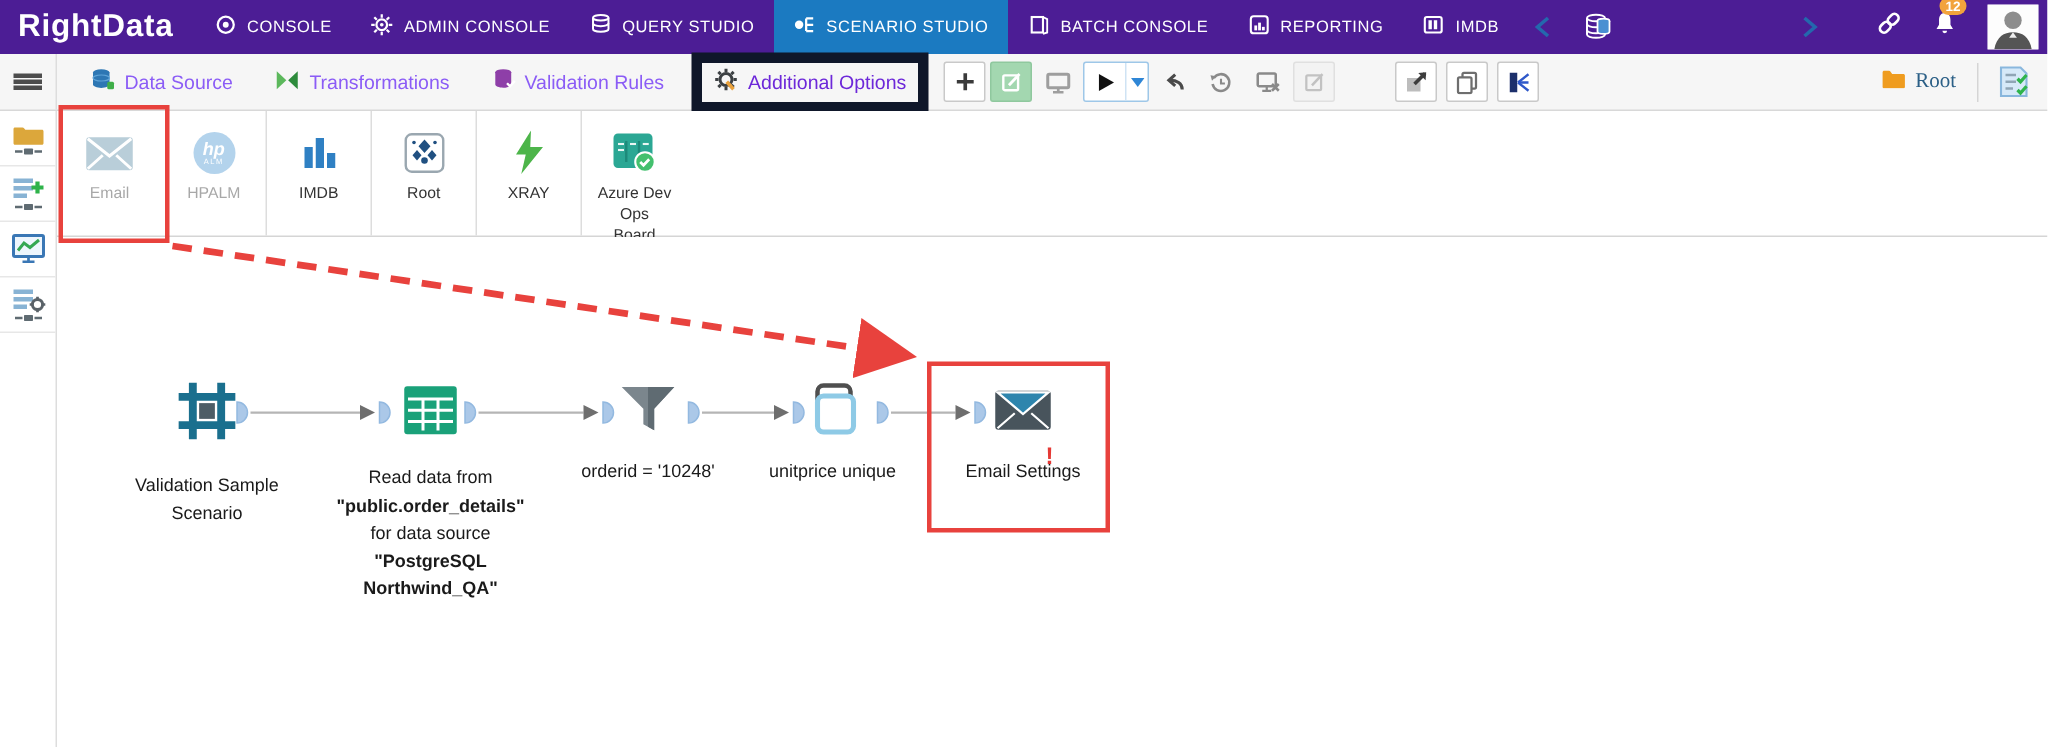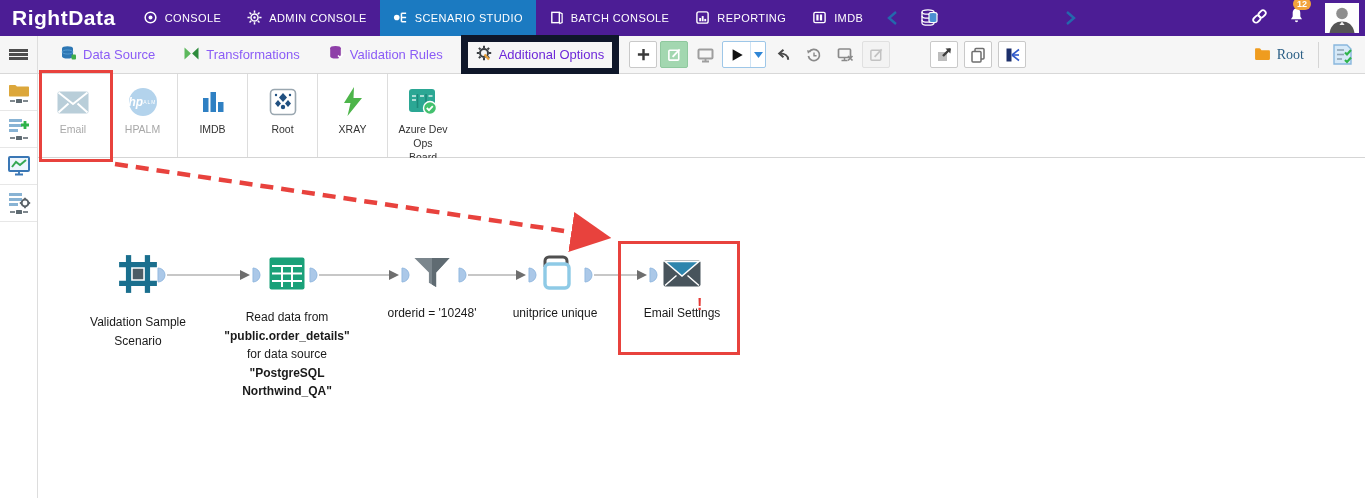--- a/index.html
+++ b/index.html
@@ -114,6 +114,14 @@
           </svg></span>
       <span>ADMIN CONSOLE</span>
     </div>
+    <div class="nav-item">
+      <span><svg width="15" height="15" viewBox="0 0 16 16">
+            <ellipse cx="8" cy="3" rx="5.5" ry="2" fill="none" stroke="#fff" stroke-width="1.4"></ellipse>
+            <path d="M2.5 3v4c0 1.1 2.5 2 5.5 2s5.5-.9 5.5-2V3" fill="none" stroke="#fff" stroke-width="1.4"></path>
+            <path d="M2.5 7v4c0 1.1 2.5 2 5.5 2s5.5-.9 5.5-2V7" fill="none" stroke="#fff" stroke-width="1.4"></path>
+          </svg></span>
+      <span>QUERY STUDIO</span>
+    </div>
     <div class="nav-item active">
       <span><svg width="15" height="15" viewBox="0 0 16 16">
             <circle cx="4" cy="8" r="3" fill="#fff"></circle>

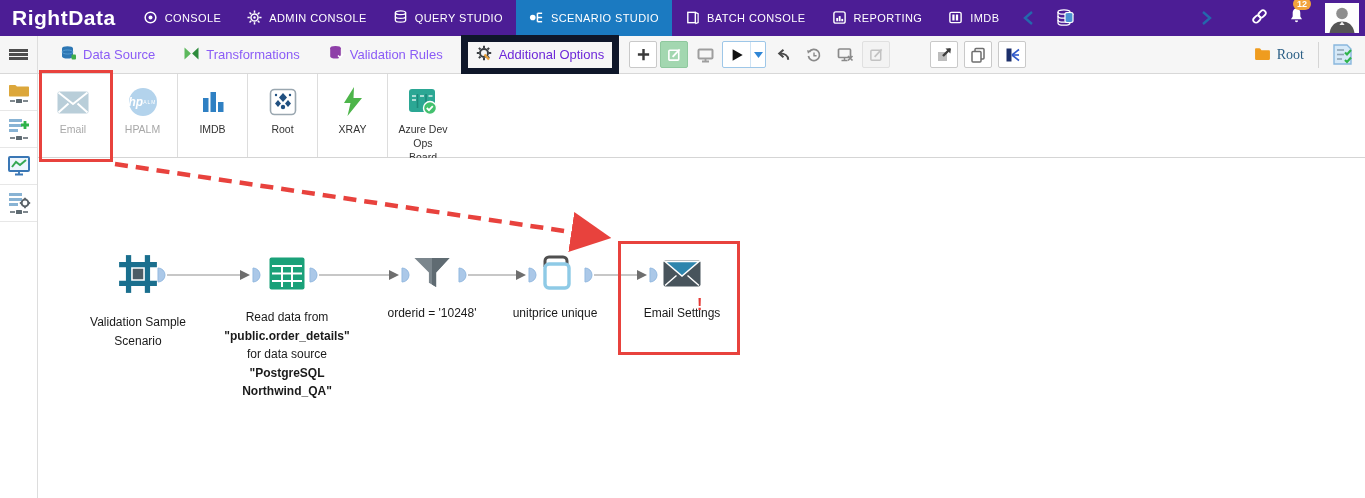--- a/index.html
+++ b/index.html
@@ -67,7 +67,7 @@
   .pal-label { font-size:10.5px; color:#333; line-height:1.35; width:50px; margin:3px auto 0; }
   .pal-item.dim .pal-label { color:#a8a8a8; }
   .hp-circle { width:28px; height:28px; border-radius:50%; background:#b3d3ec; color:#fff;
-               display:flex; flex-direction:row; align-items:center; justify-content:center; }
+               display:flex; flex-direction:column; align-items:center; justify-content:center; }
   .hp-circle .hp { font-size:12px; font-weight:bold; font-style:italic; line-height:1; }
   .hp-circle .alm { font-size:5px; letter-spacing:1px; line-height:1.4; }
 

